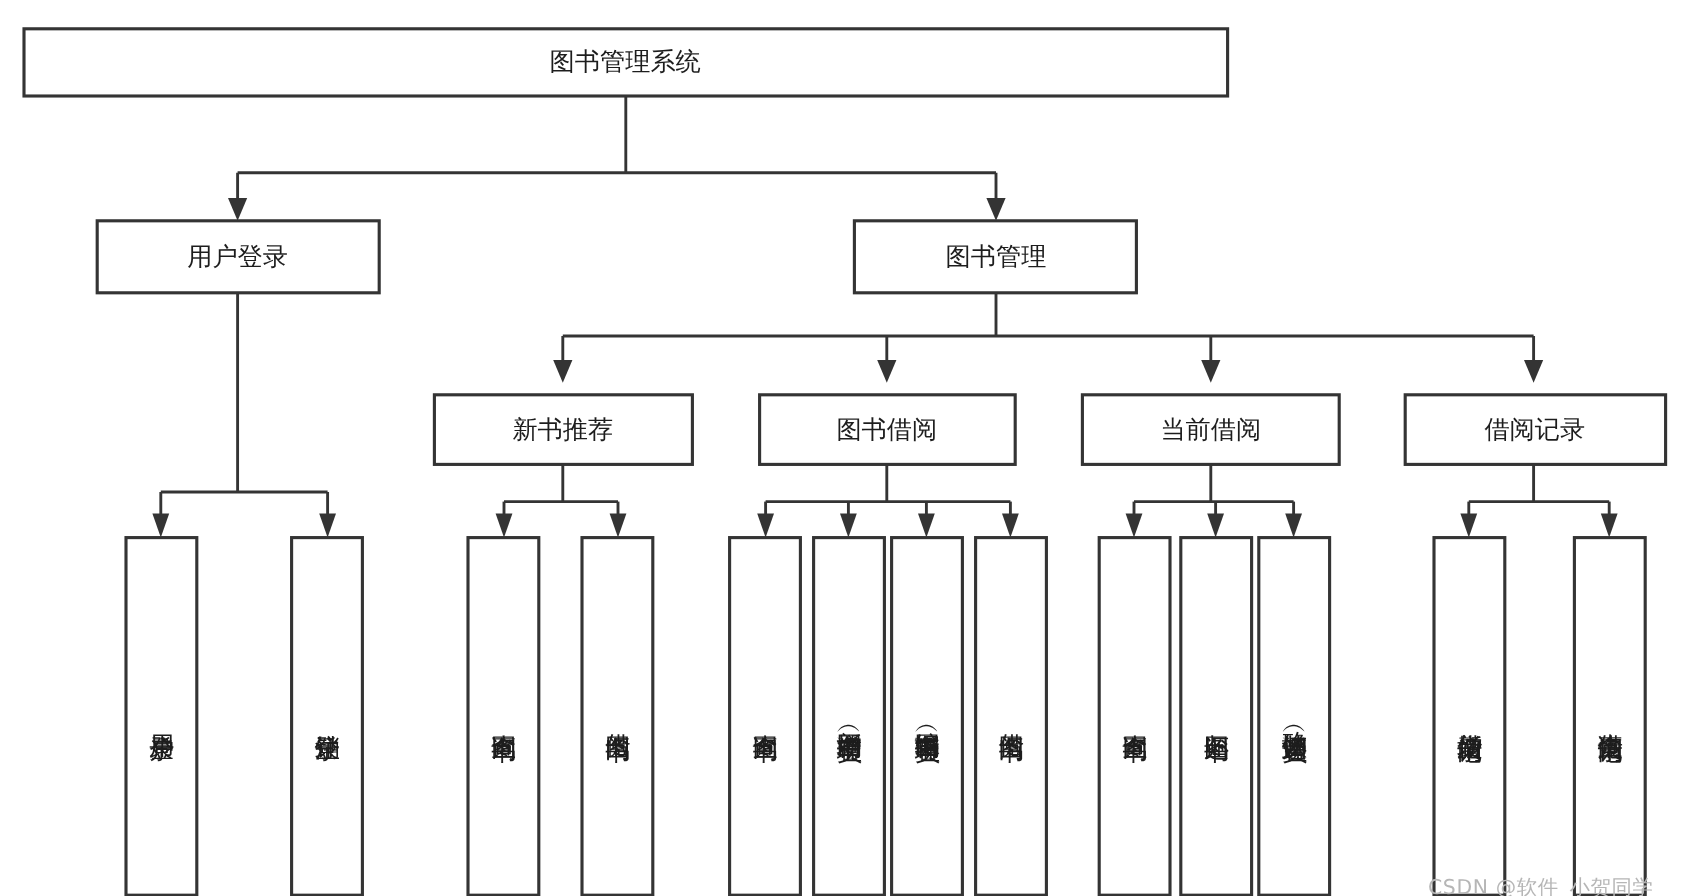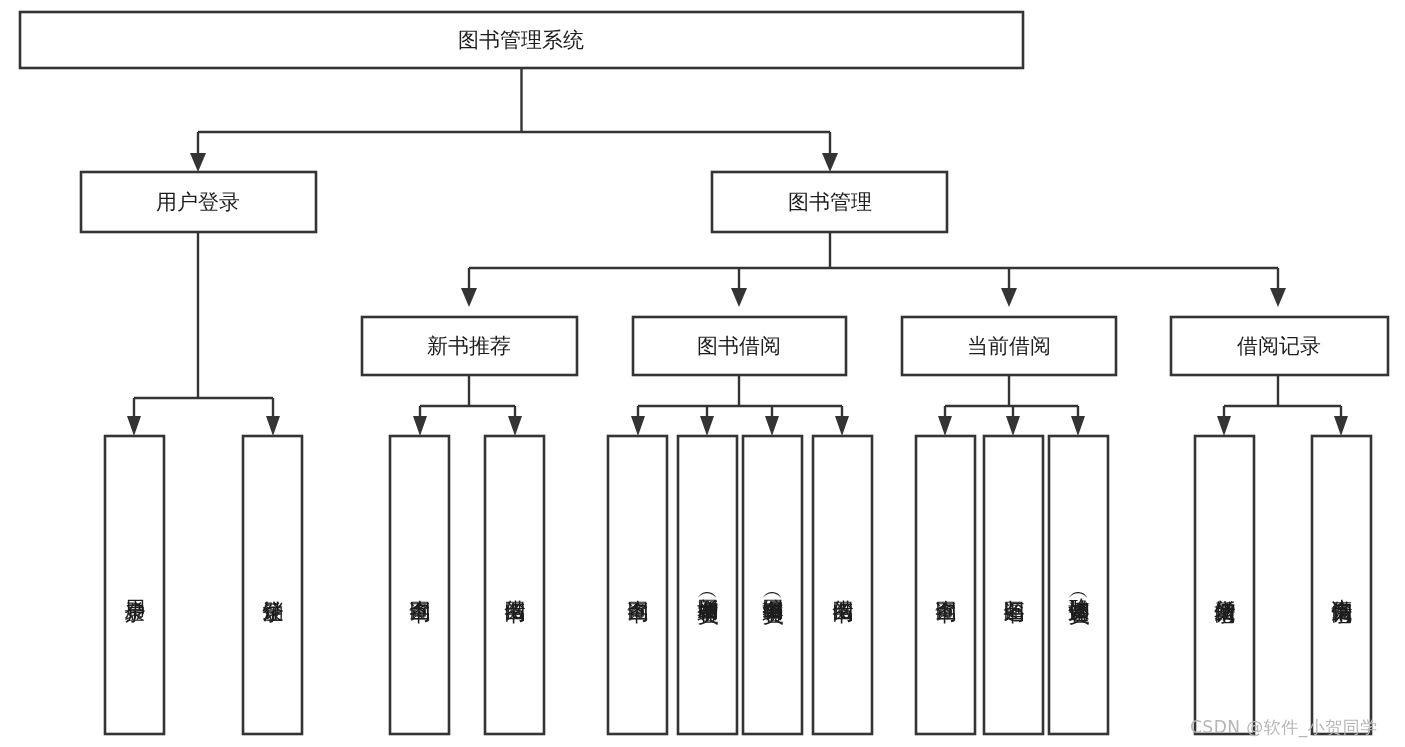--- a/index.html
+++ b/index.html
@@ -18,6 +18,7 @@
     position: relative;
     width: 1405px;
     height: 669px;
+    margin-top: 12px;
   }
   svg#flow {
     position: absolute;

